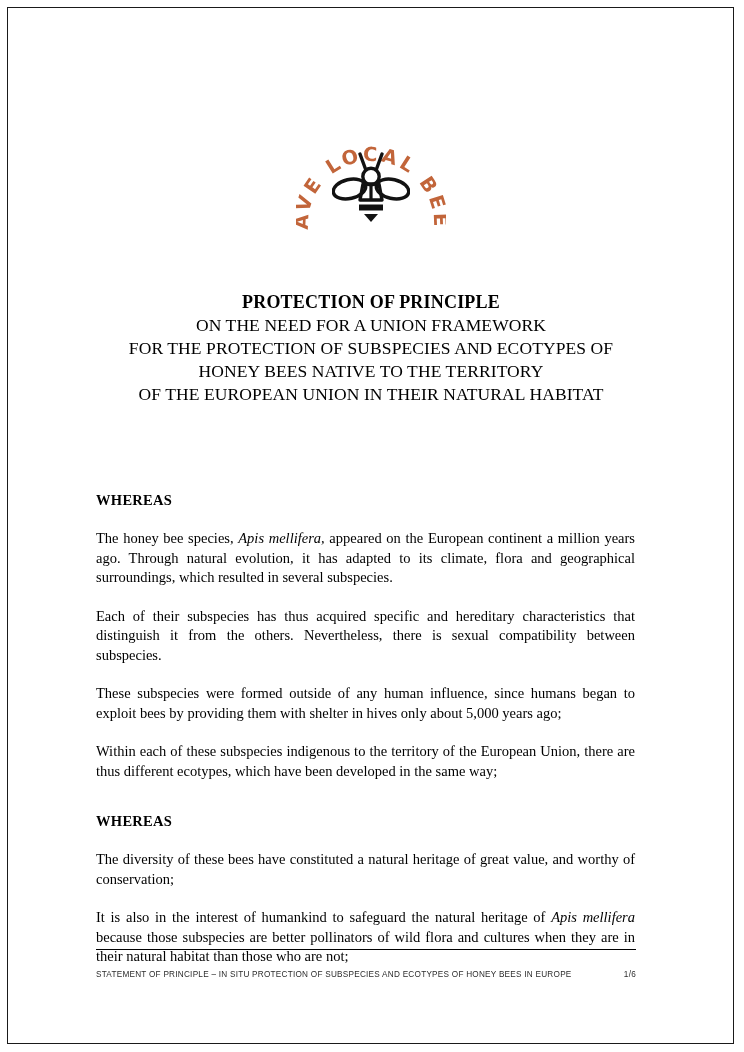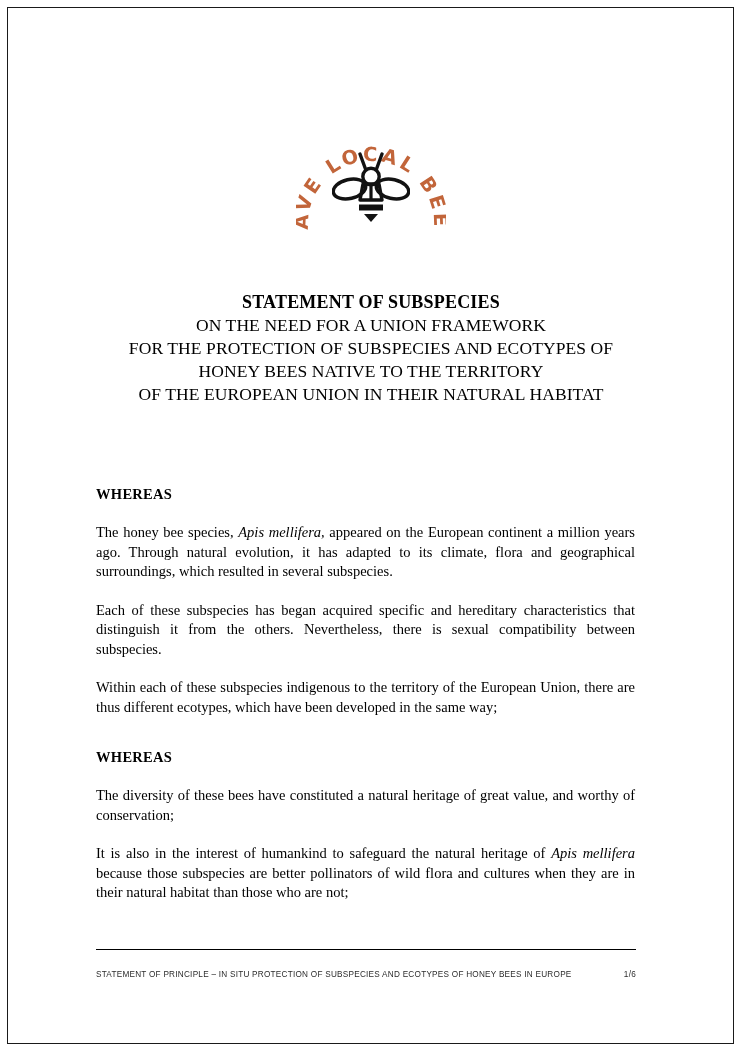--- a/index.html
+++ b/index.html
@@ -164,7 +164,7 @@
   </div>
 
   <div id="title-block">
-    <div class="title-line main">STATEMENT OF SUBSPECIES</div>
+    <div class="title-line main">PROTECTION OF PRINCIPLE</div>
     <div class="title-line">ON THE NEED FOR A UNION FRAMEWORK</div>
     <div class="title-line">FOR THE PROTECTION OF SUBSPECIES AND ECOTYPES OF</div>
     <div class="title-line">HONEY BEES NATIVE TO THE TERRITORY</div>

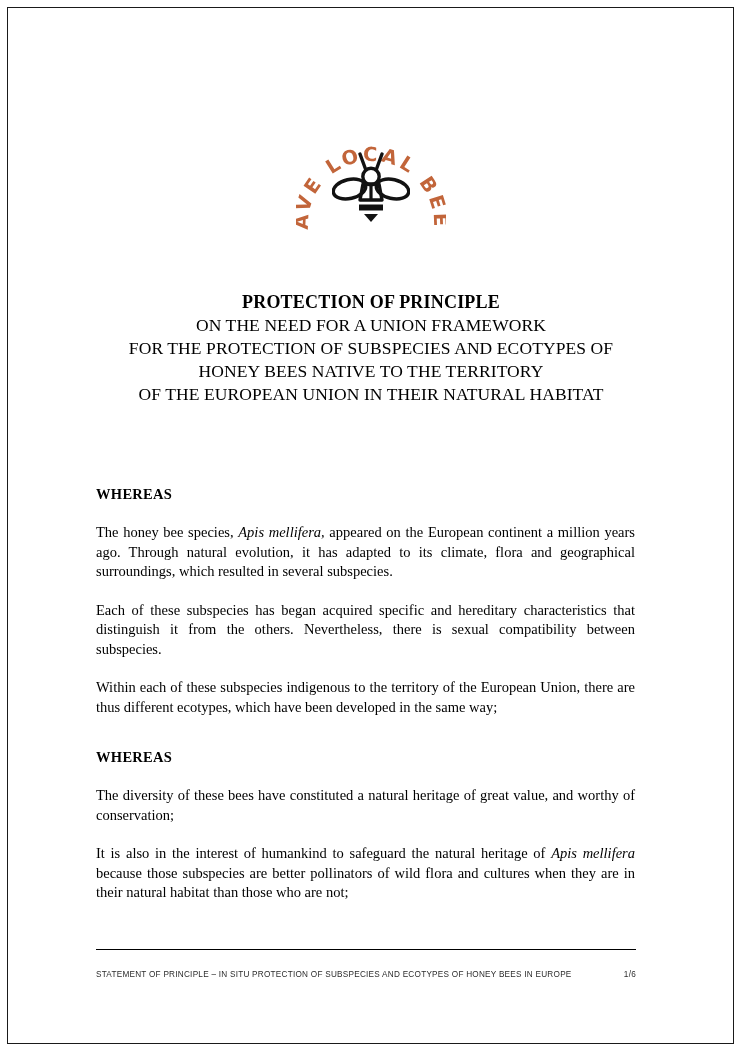--- a/index.html
+++ b/index.html
@@ -88,7 +88,7 @@
     font-weight: bold;
     font-size: 14.5px;
     letter-spacing: 0.3px;
-    margin: 6px 0 20px 0;
+    margin: 12px 0 20px 0;
   }
   .heading.spaced-top {
     margin-top: 32px;

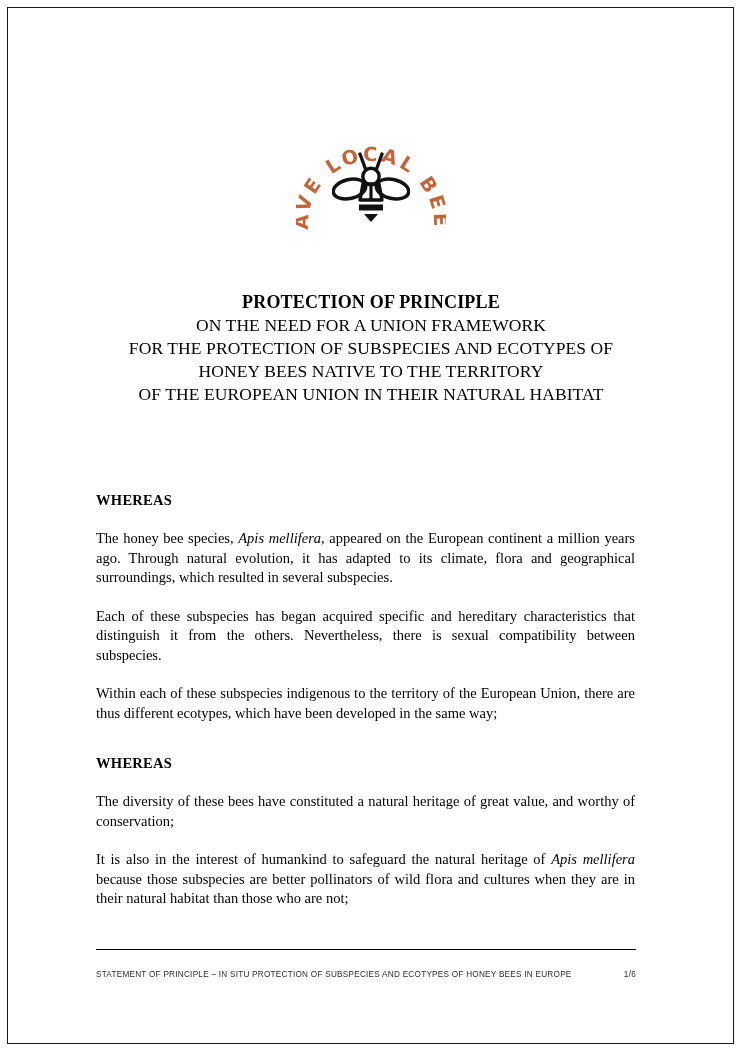--- a/index.html
+++ b/index.html
@@ -177,7 +177,7 @@
 
     <p class="para"><span>The honey bee species, </span><em>Apis mellifera,</em><span> appeared on the European continent a million years ago. Through natural evolution, it has adapted to its climate, flora and geographical surroundings, which resulted in several subspecies.</span></p>
 
-    <p class="para">Each of these subspecies has began acquired specific and hereditary characteristics that distinguish it from the others. Nevertheless, there is sexual compatibility between subspecies.</p>
+    <p class="para">Each of their subspecies has thus acquired specific and hereditary characteristics that distinguish it from the others. Nevertheless, there is sexual compatibility between subspecies.</p>
 
 
     <p class="para">Within each of these subspecies indigenous to the territory of the European Union, there are thus different ecotypes, which have been developed in the same way;</p>

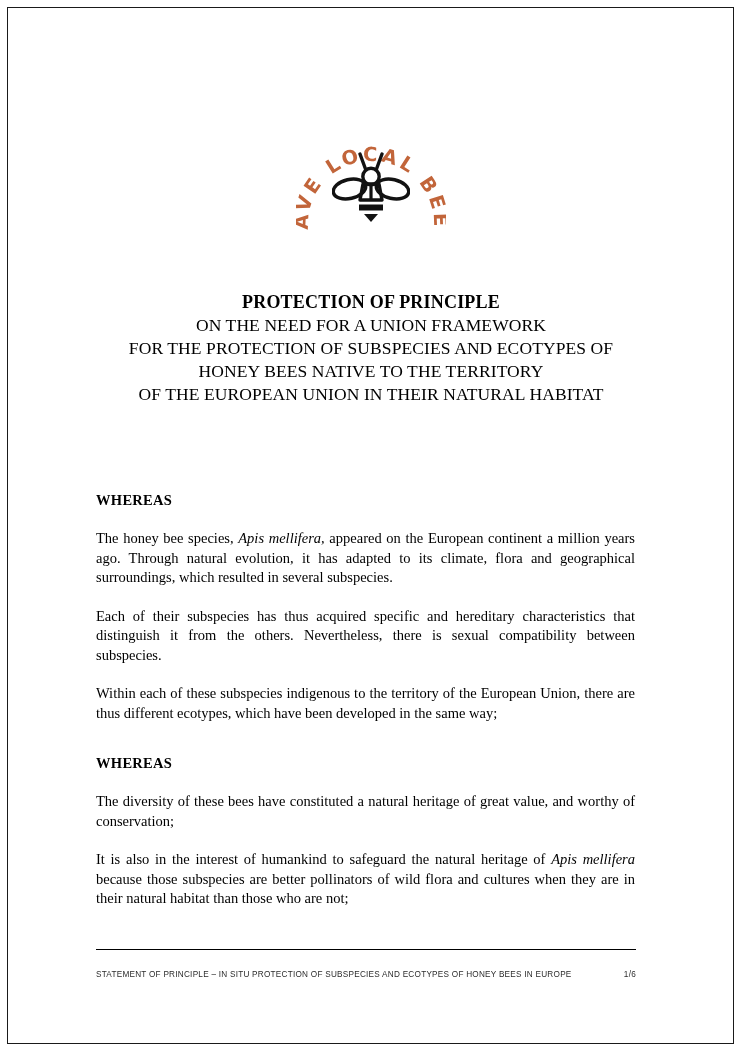--- a/index.html
+++ b/index.html
@@ -179,6 +179,7 @@
 
     <p class="para">Each of their subspecies has thus acquired specific and hereditary characteristics that distinguish it from the others. Nevertheless, there is sexual compatibility between subspecies.</p>
 
+    <p class="para">These subspecies were formed outside of any human influence, since humans began to exploit bees by providing them with shelter in hives only about 5,000 years ago;</p>
 
     <p class="para">Within each of these subspecies indigenous to the territory of the European Union, there are thus different ecotypes, which have been developed in the same way;</p>
 

